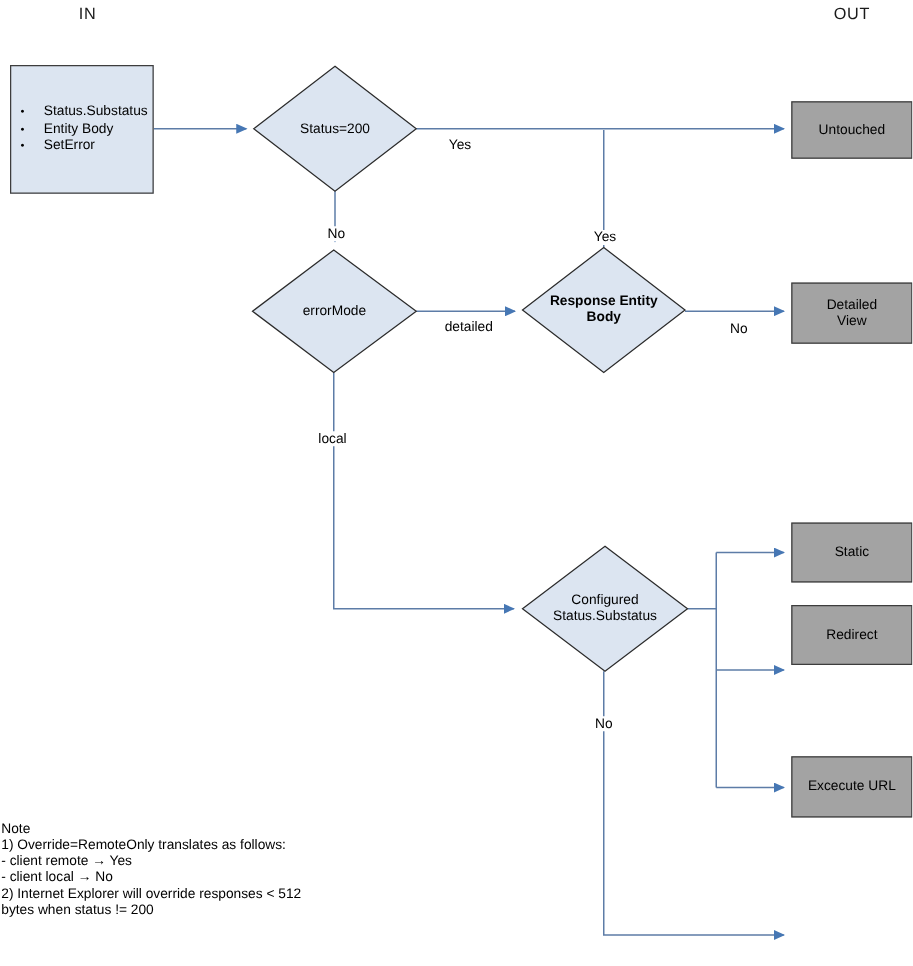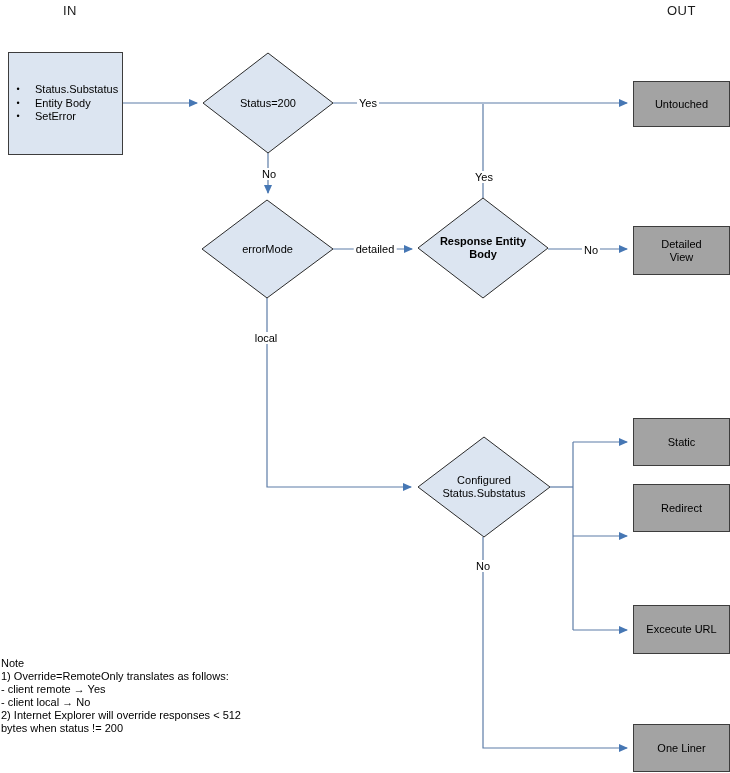--- a/index.html
+++ b/index.html
@@ -53,6 +53,7 @@
     font-size: 11px;
     padding: 0 2px;
     white-space: nowrap;
+    margin-top: 13px;
   }
   #input-box {
     position: absolute;

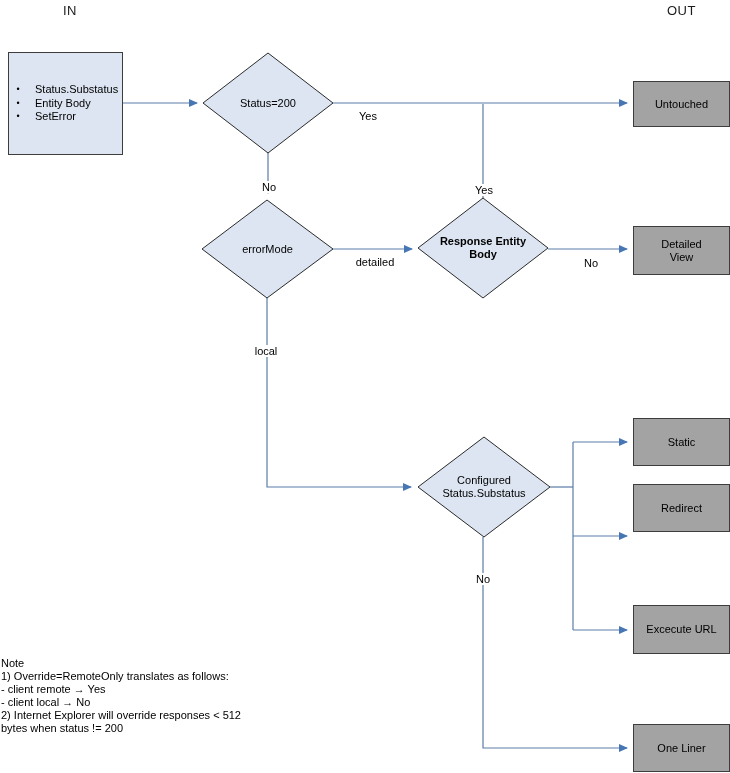--- a/index.html
+++ b/index.html
@@ -156,9 +156,6 @@
   <div class="box" style="left:633px; top:605px; width:97px; height:49px;">
     <span>Excecute URL</span>
   </div>
-  <div class="box" style="left:633px; top:724px; width:97px; height:48px;">
-    <span>One Liner</span>
-  </div>
 
   <div class="elabel" style="left:368px; top:103px;">Yes</div>
   <div class="elabel" style="left:484px; top:177px;">Yes</div>

